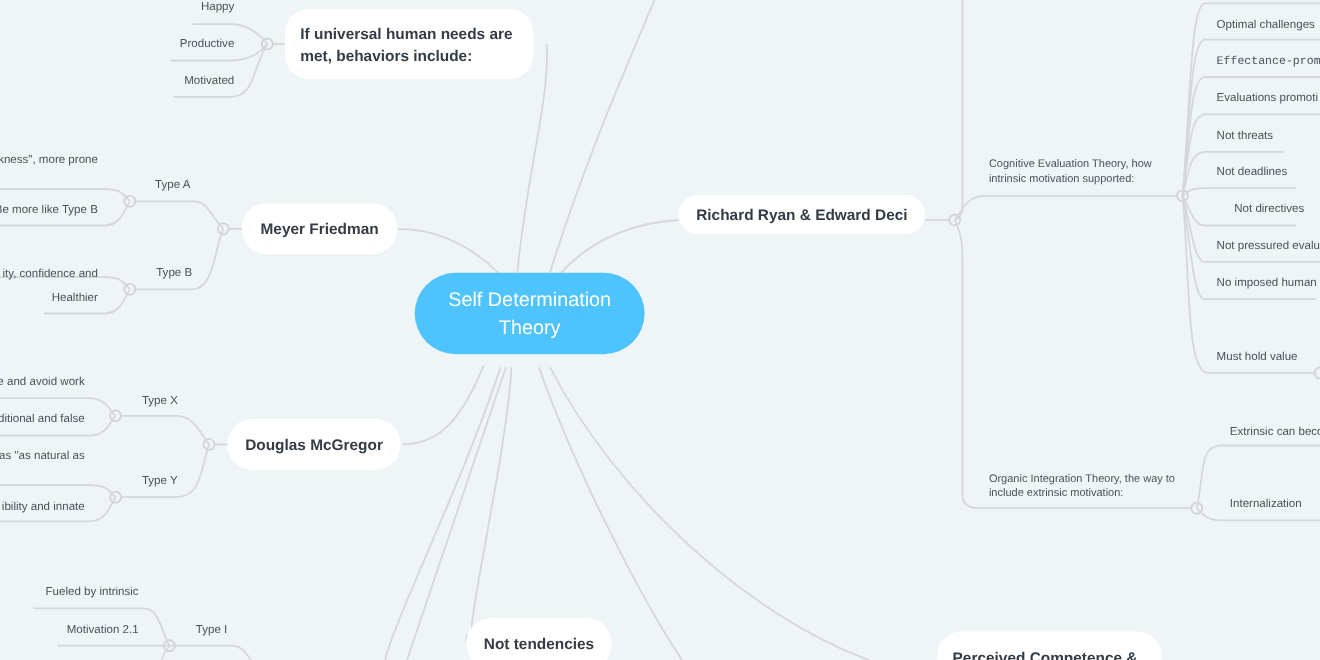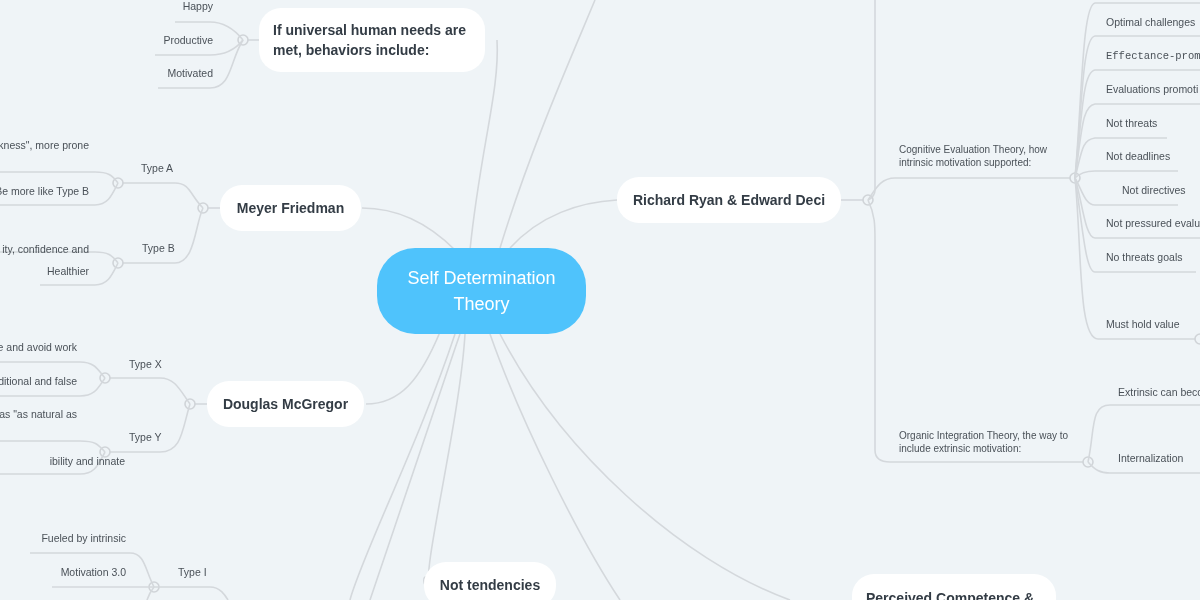--- a/index.html
+++ b/index.html
@@ -151,7 +151,7 @@
     <span>Not tendencies</span>
   </div>
 
-  <div class="main" style="left:617px; top:177px; width:224px; height:46px;">
+  <div class="main" style="left:617px; top:177px; width:224px; height:36px;">
     <span>Richard Ryan &amp; Edward Deci</span>
   </div>
   <div class="leaf" style="left:899px; top:144px; white-space:normal; width:170px; font-size:10px; line-height:12.5px;">Cognitive Evaluation Theory, how intrinsic motivation supported:</div>

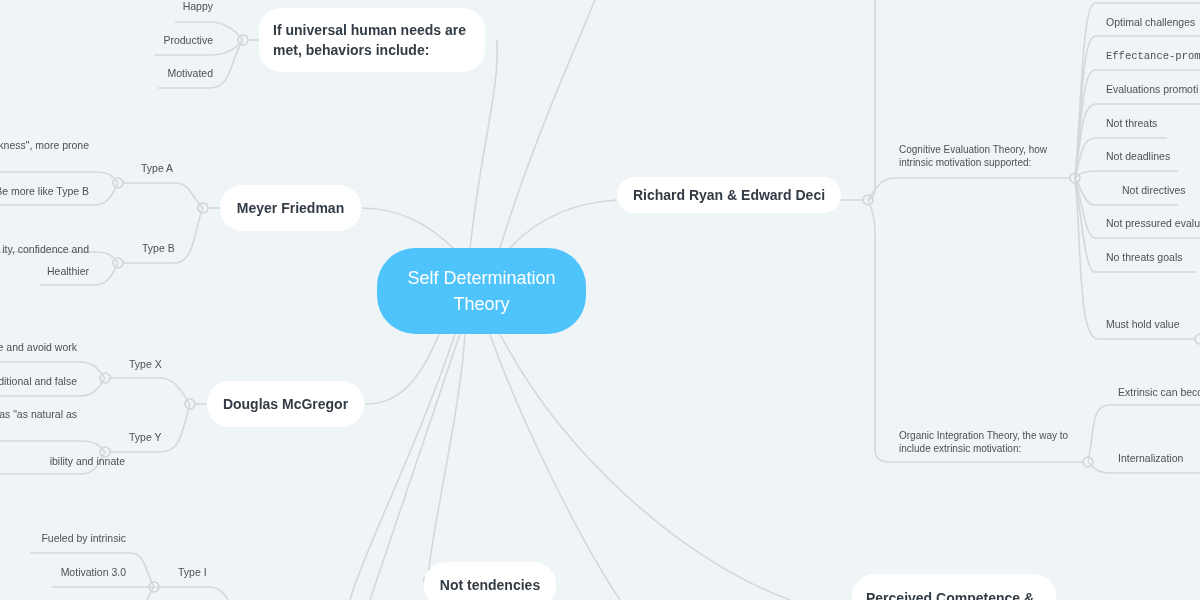--- a/index.html
+++ b/index.html
@@ -162,7 +162,7 @@
   <div class="leaf" style="left:1106px; top:150px;">Not deadlines</div>
   <div class="leaf" style="left:1106px; top:184px;padding-left:16px;">Not directives</div>
   <div class="leaf" style="left:1106px; top:217px;">Not pressured evalu</div>
-  <div class="leaf" style="left:1106px; top:251px;">No threats goals</div>
+  <div class="leaf" style="left:1106px; top:251px;">No imposed human</div>
   <div class="leaf" style="left:1106px; top:318px;">Must hold value</div>
 
   <div class="leaf" style="left:899px; top:430px; white-space:normal; width:175px; font-size:10px; line-height:12.5px;">Organic Integration Theory, the way to include extrinsic motivation:</div>

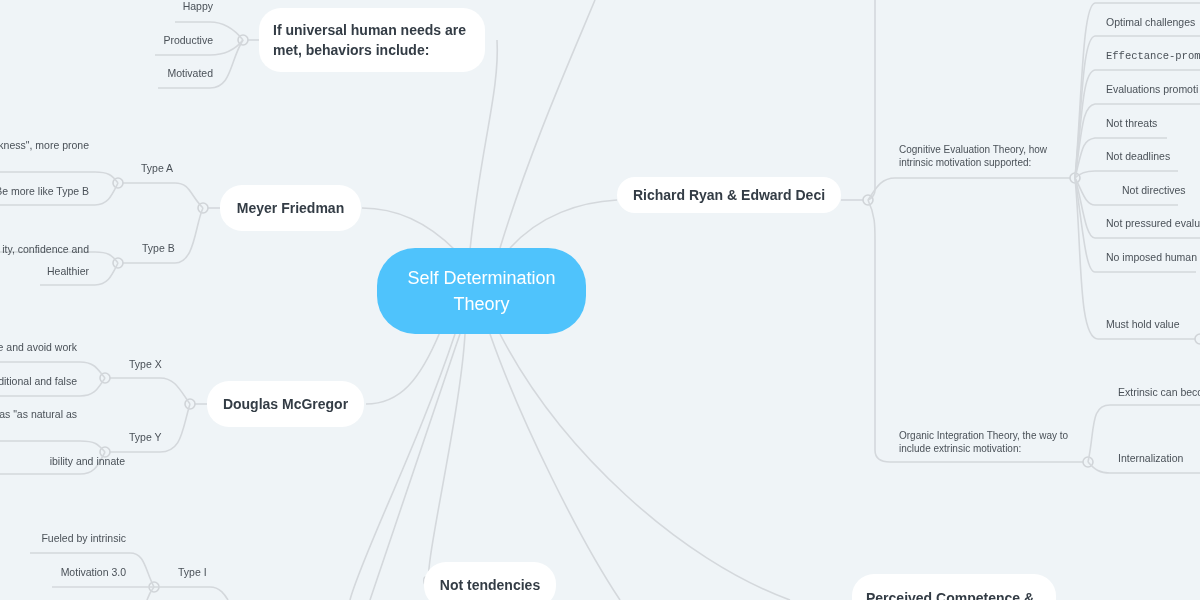--- a/index.html
+++ b/index.html
@@ -15,7 +15,7 @@
   svg.lines circle { fill: #eff4f7; stroke: #d0d4d8; stroke-width: 1.6; }
 
   .root {
-    position: absolute; left: 377px; top: 248px; width: 209px; height: 86px;
+    position: absolute; left: 377px; top: 248px; width: 209px; height: 74px;
     background: #4fc3fc; border-radius: 38px;
     color: #ffffff; font-size: 18px; line-height: 26px;
     display: flex; align-items: center; justify-content: center; text-align: center;

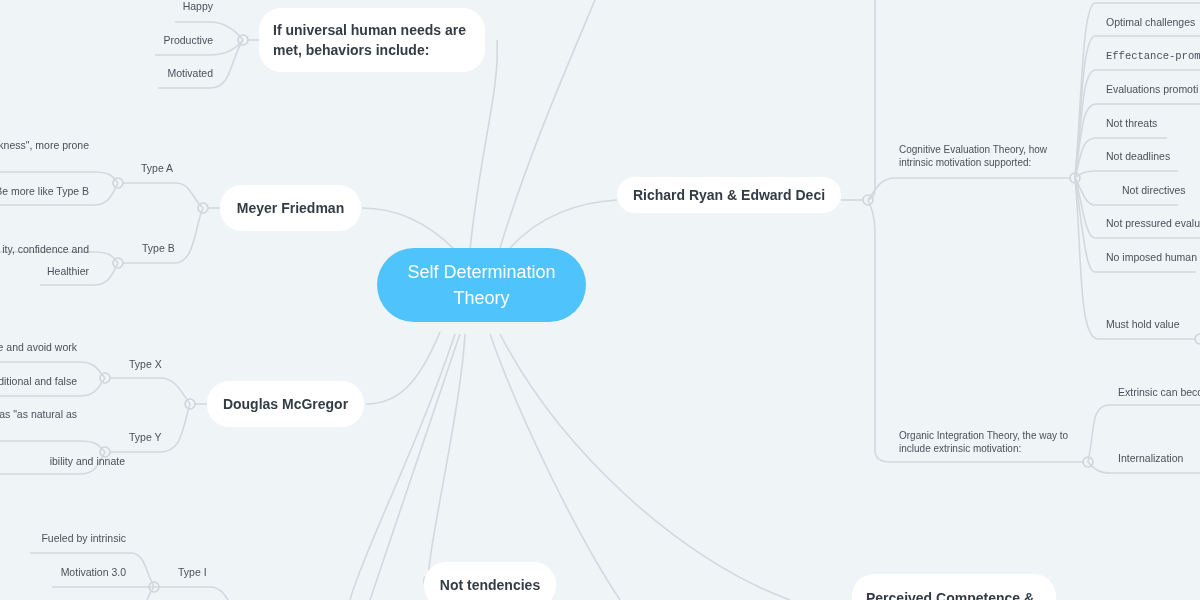--- a/index.html
+++ b/index.html
@@ -141,7 +141,7 @@
   <div class="leaf right" style="right:1123px; top:341px;">e and avoid work</div>
   <div class="leaf right" style="right:1123px; top:375px;">ditional and false</div>
   <div class="leaf right" style="right:1123px; top:408px;">k as "as natural as</div>
-  <div class="leaf right" style="right:1075px; top:455px;">ibility and innate</div>
+  <div class="leaf right" style="right:1123px; top:455px;">ibility and innate</div>
 
   <div class="leaf" style="left:178px; top:566px;">Type I</div>
   <div class="leaf right" style="right:1074px; top:532px;">Fueled by intrinsic</div>

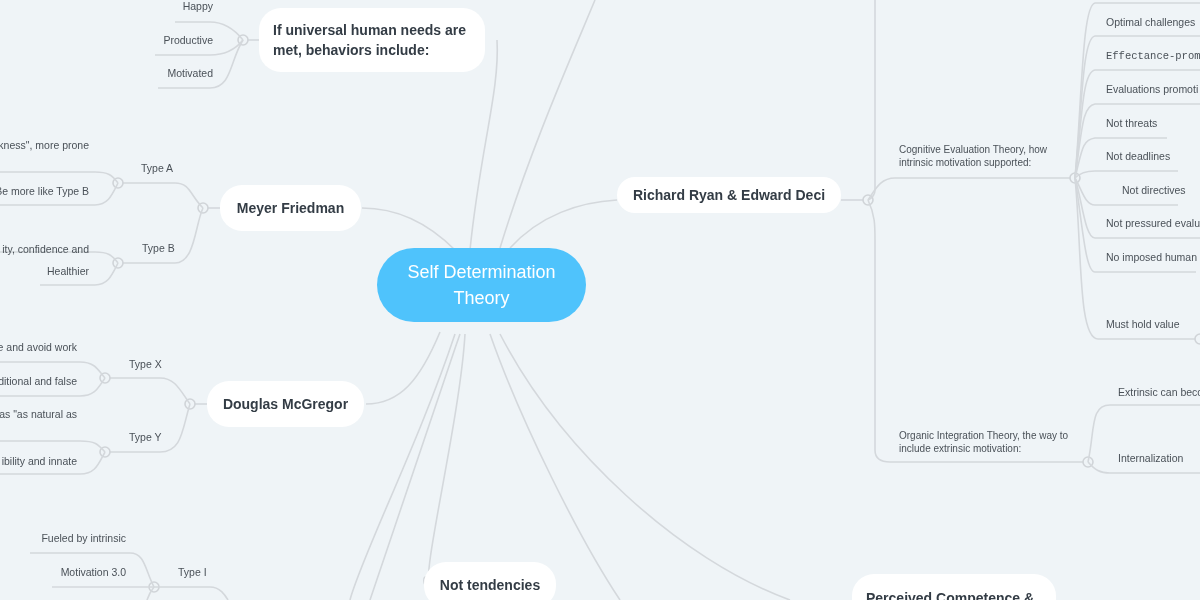--- a/index.html
+++ b/index.html
@@ -145,7 +145,7 @@
 
   <div class="leaf" style="left:178px; top:566px;">Type I</div>
   <div class="leaf right" style="right:1074px; top:532px;">Fueled by intrinsic</div>
-  <div class="leaf right" style="right:1074px; top:566px;">Motivation 3.0</div>
+  <div class="leaf right" style="right:1074px; top:566px;">Motivation 2.1</div>
 
   <div class="main" style="left:424px; top:562px; width:132px; height:46px;">
     <span>Not tendencies</span>

